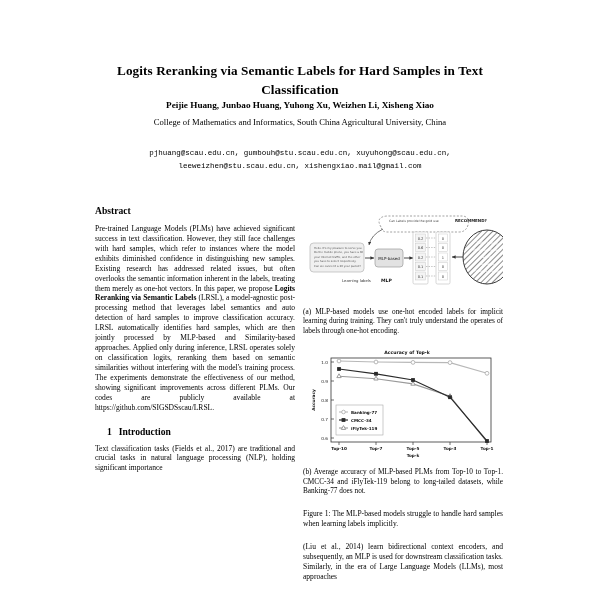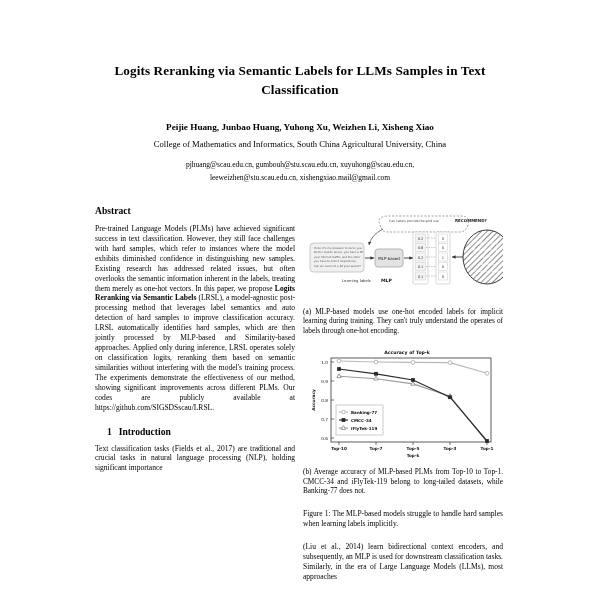--- a/index.html
+++ b/index.html
@@ -128,7 +128,7 @@
 <div class="page">
 
   <div class="title-block">
-    <h1 class="paper-title">Logits Reranking via Semantic Labels for LLMs Samples in Text Classification</h1>
+    <h1 class="paper-title">Logits Reranking via Semantic Labels for Hard Samples in Text Classification</h1>
 
     <div class="authors">
       <span>Peijie Huang, Junbao Huang, Yuhong Xu, Weizhen Li, Xisheng Xiao</span>

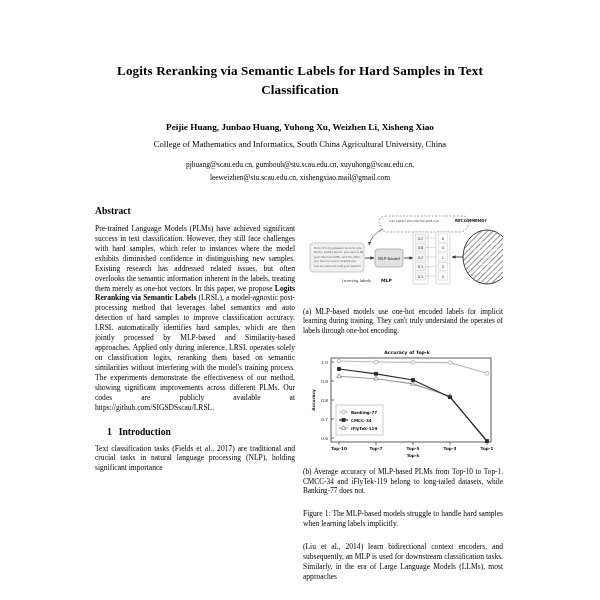--- a/index.html
+++ b/index.html
@@ -35,7 +35,6 @@
     margin: 0;
   }
   .authors {
-    margin-top: 22px;
     font-size: 9.2px;
     font-weight: bold;
     line-height: 1.4;

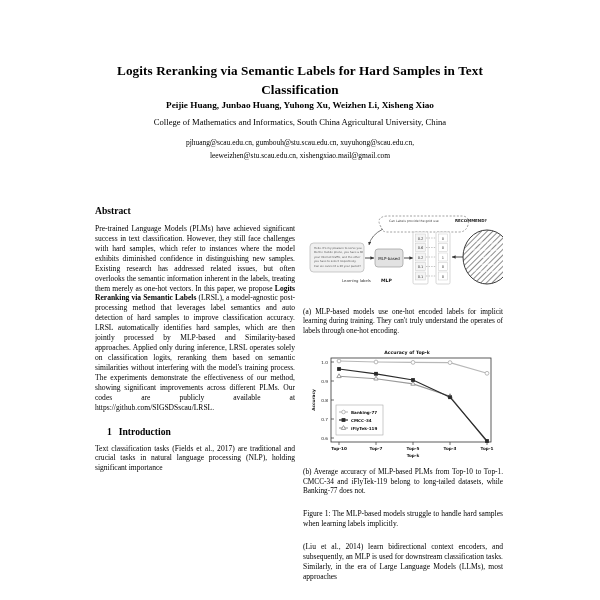--- a/index.html
+++ b/index.html
@@ -45,8 +45,8 @@
     line-height: 1.4;
   }
   .emails {
-    margin-top: 9px;
-    font-family: Liberation Serif, serif;
+    margin-top: 19px;
+    font-family: Liberation Mono, monospace;
     font-size: 7.5px;
     line-height: 1.62;
   }

